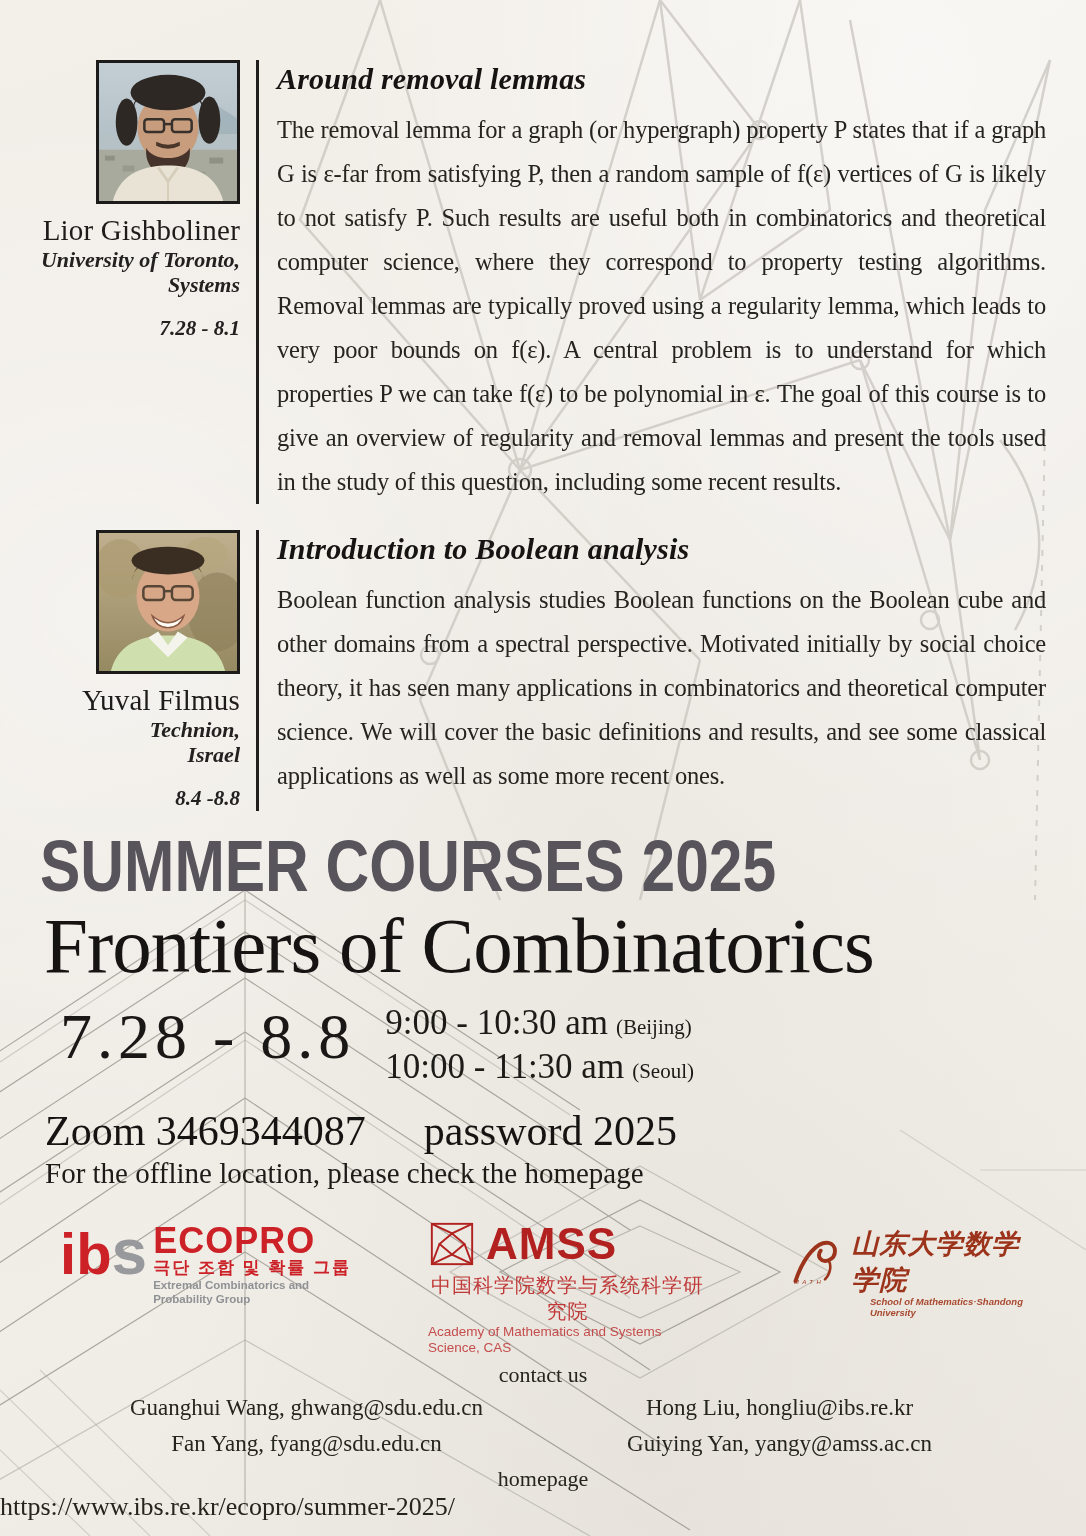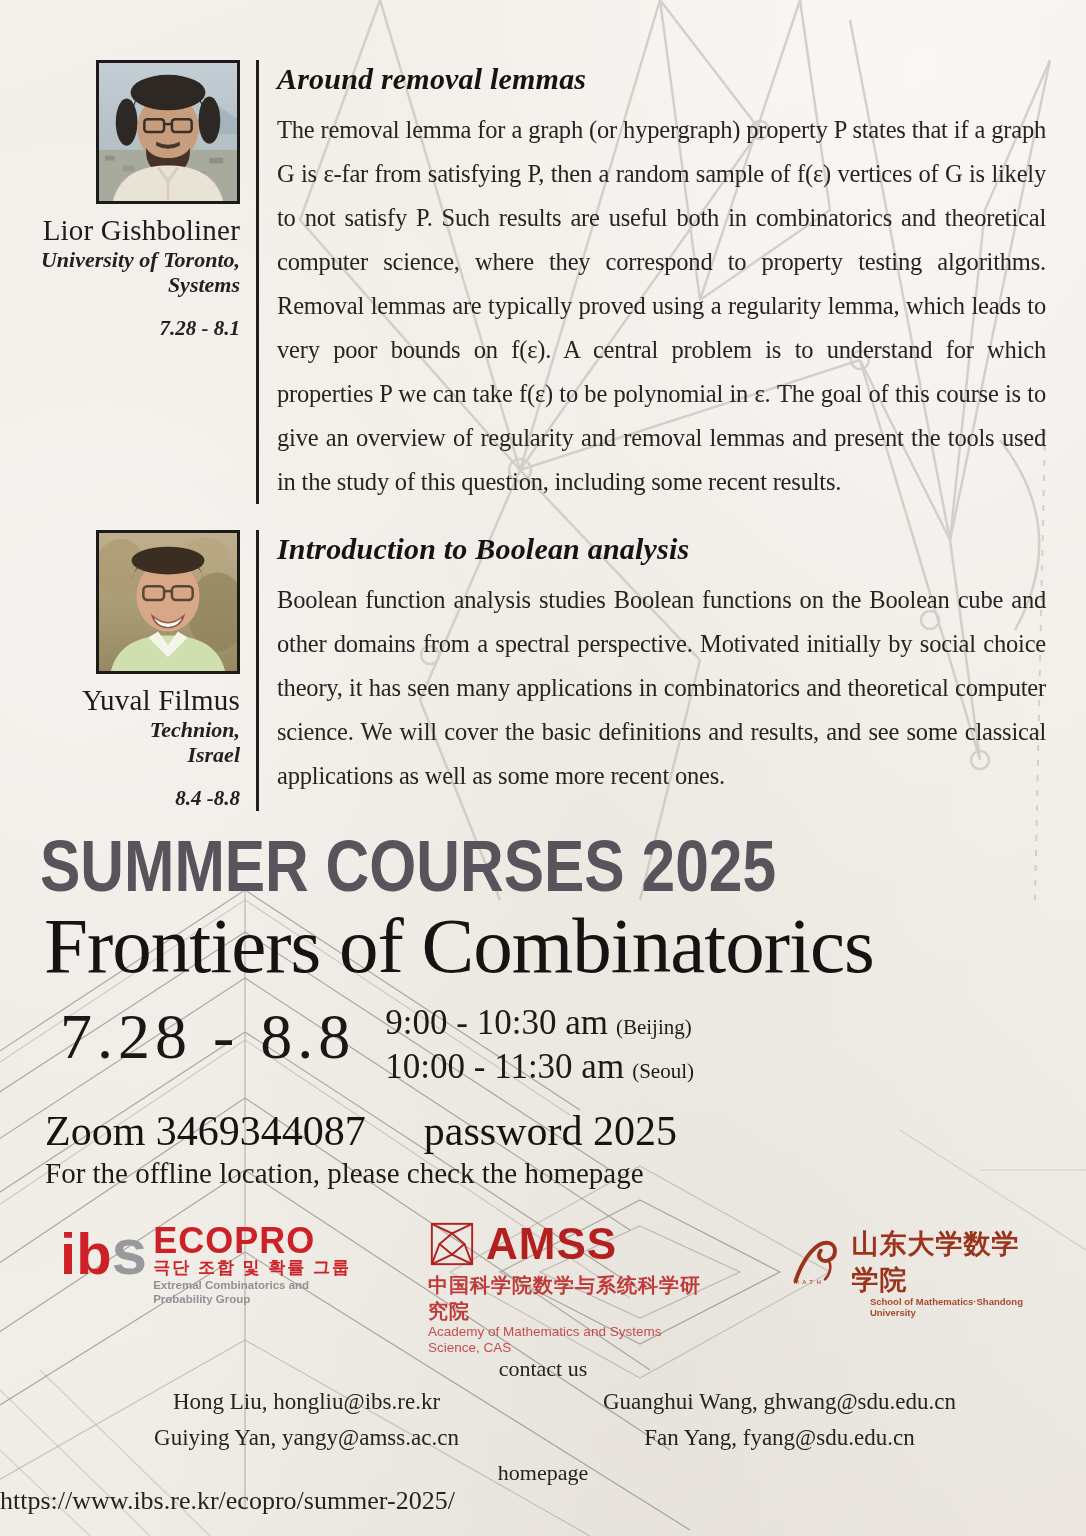--- a/index.html
+++ b/index.html
@@ -87,7 +87,7 @@
   .amss-cn{color:#c03a3a;font-weight:bold;font-size:20px;line-height:26px;margin-top:4px;letter-spacing:1px;}
   .amss-en{color:#c44d4d;font-size:13.5px;line-height:16px;}
 
-  .logo-sdu{margin-left:85px;font-family:"Liberation Sans",sans-serif;padding-top:6px;}
+  .logo-sdu{margin-left:85px;font-family:"Liberation Sans",sans-serif;padding-top:6px;font-style:italic;}
   .sdu-top{display:flex;align-items:center;}
   .sdu-cn{color:#9c331b;font-weight:bold;font-size:27px;letter-spacing:1px;margin-left:4px;}
   .sdu-en{color:#a8492f;font-size:9.5px;margin-left:78px;margin-top:-2px;font-weight:bold;}

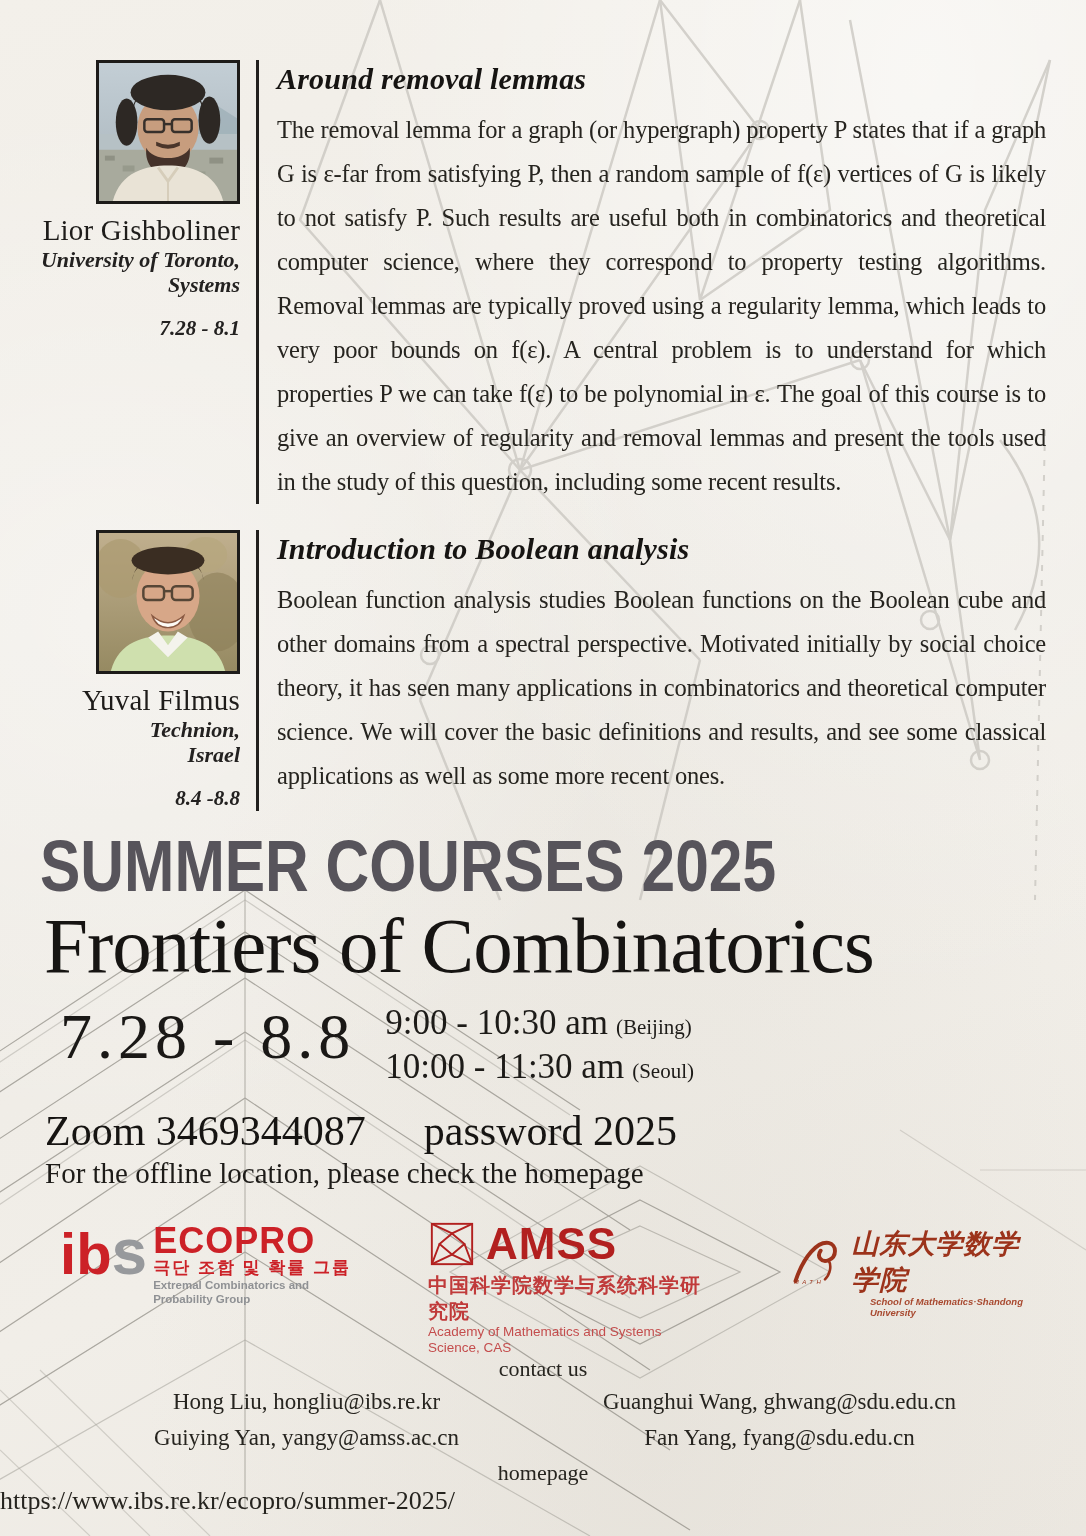--- a/index.html
+++ b/index.html
@@ -84,7 +84,7 @@
   .logo-amss{margin-left:64px;font-family:"Liberation Sans",sans-serif;}
   .amss-top{display:flex;align-items:center;}
   .amss-name{color:#b2201f;font-weight:bold;font-size:44px;line-height:44px;margin-left:10px;letter-spacing:1px;}
-  .amss-cn{color:#c03a3a;font-weight:bold;font-size:20px;line-height:26px;margin-top:4px;letter-spacing:1px;}
+  .amss-cn{color:#c03a3a;font-weight:normal;font-size:20px;line-height:26px;margin-top:4px;letter-spacing:1px;text-align:center;}
   .amss-en{color:#c44d4d;font-size:13.5px;line-height:16px;}
 
   .logo-sdu{margin-left:85px;font-family:"Liberation Sans",sans-serif;padding-top:6px;font-style:italic;}

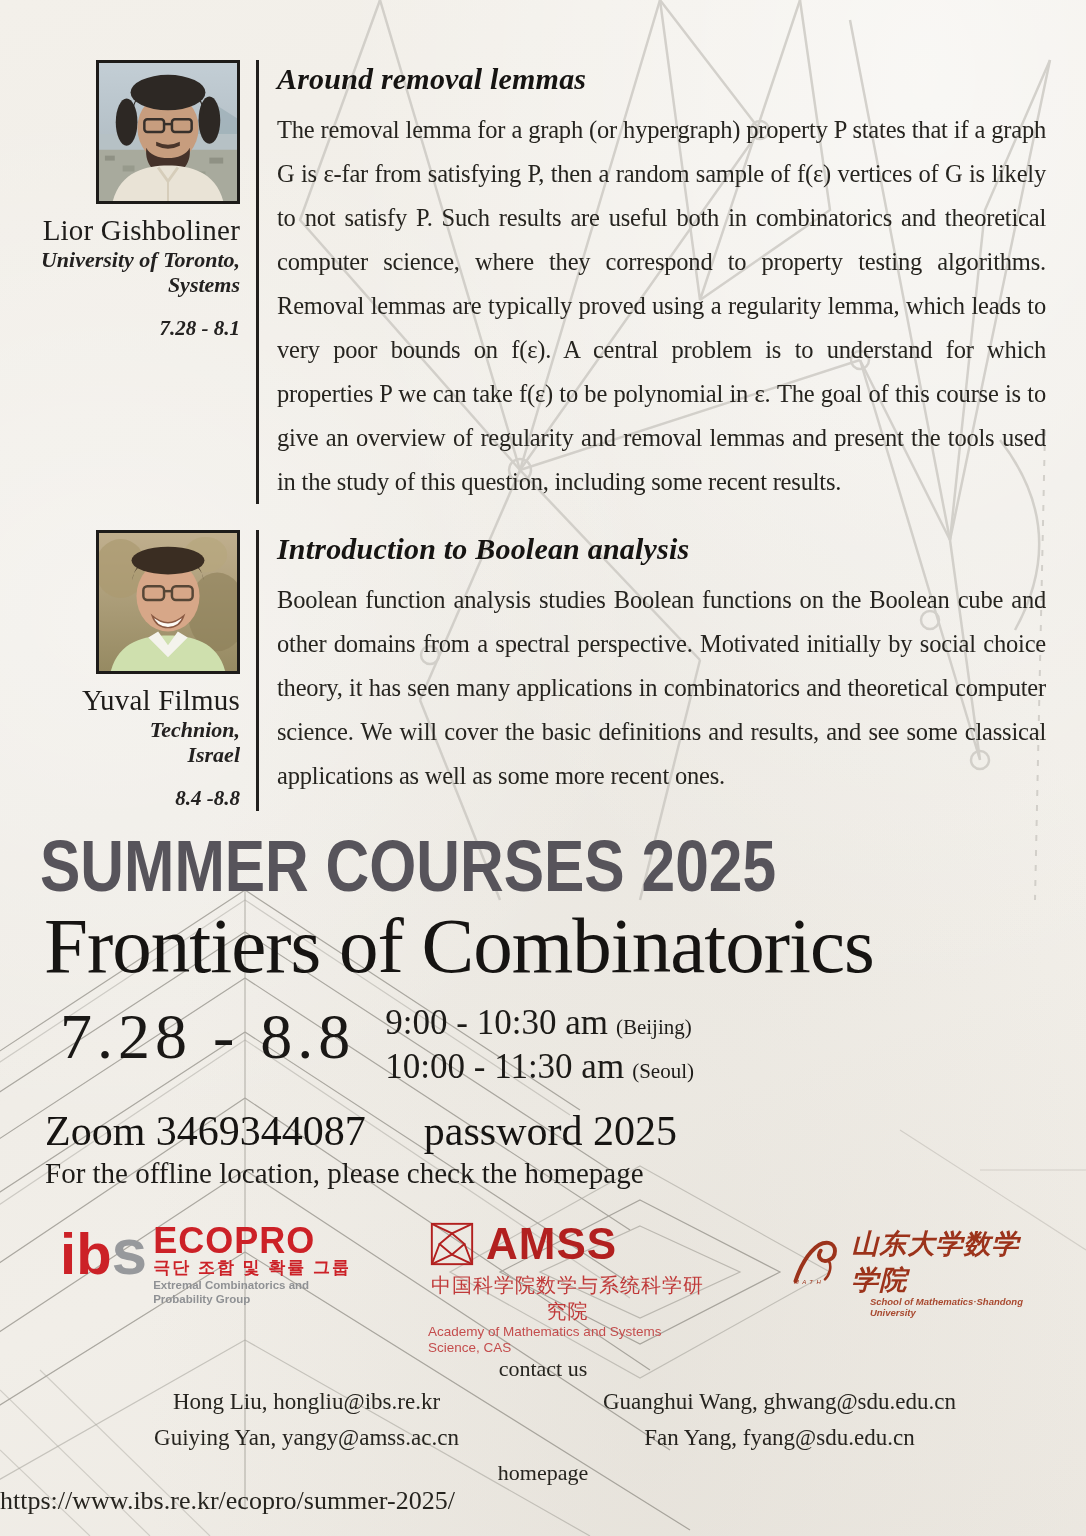--- a/index.html
+++ b/index.html
@@ -93,7 +93,7 @@
   .sdu-en{color:#a8492f;font-size:9.5px;margin-left:78px;margin-top:-2px;font-weight:bold;}
 
   
-  .contact-heading{text-align:center;font-size:22px;color:#26241f;}
+  .contact-heading{text-align:center;font-size:22px;color:#26241f;margin-top:6px;}
   .contact-grid{display:grid;grid-template-columns:1fr 1fr;margin:2px 70px 0 70px;}
   .contact-item{font-size:23px;line-height:36px;color:#26241f;text-align:center;white-space:nowrap;}
   .homepage-label{text-align:center;font-size:22px;color:#26241f;margin-top:4px;}

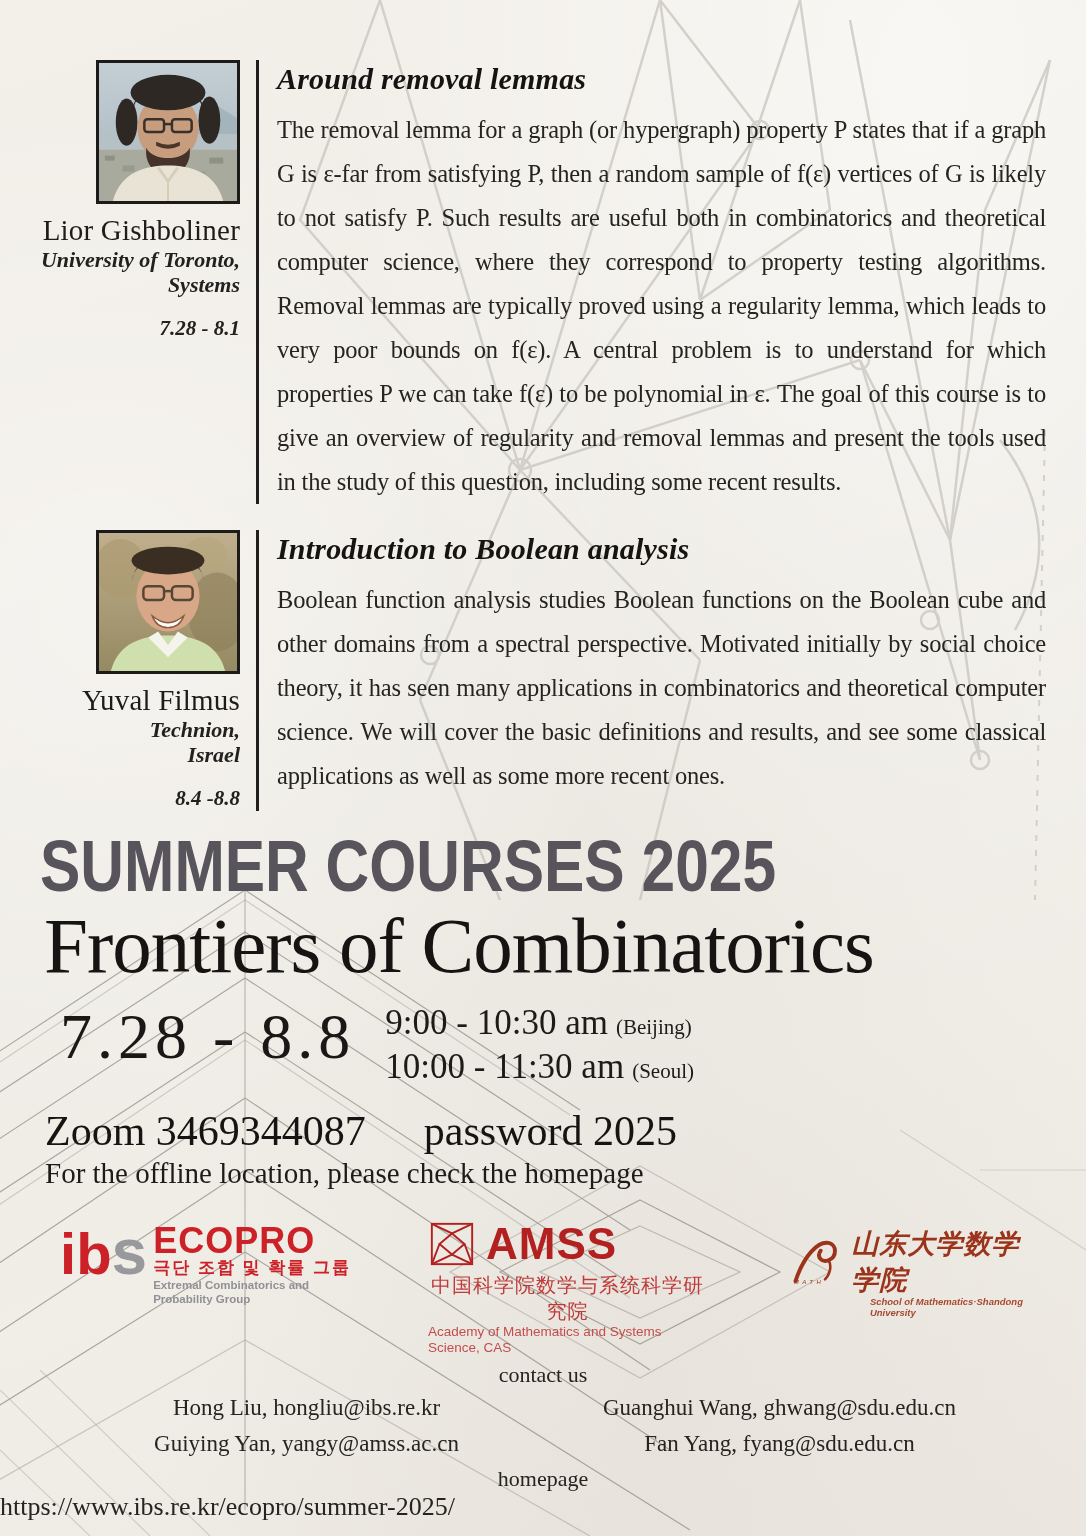--- a/index.html
+++ b/index.html
@@ -299,8 +299,8 @@
 
     <div class="contact-heading">contact us</div>
     <div class="contact-grid">
+      <div class="contact-item">Guanghui Wang, ghwang@sdu.edu.cn</div>
       <div class="contact-item">Hong Liu, hongliu@ibs.re.kr</div>
-      <div class="contact-item">Guanghui Wang, ghwang@sdu.edu.cn</div>
       <div class="contact-item">Guiying Yan, yangy@amss.ac.cn</div>
       <div class="contact-item">Fan Yang, fyang@sdu.edu.cn</div>
     </div>

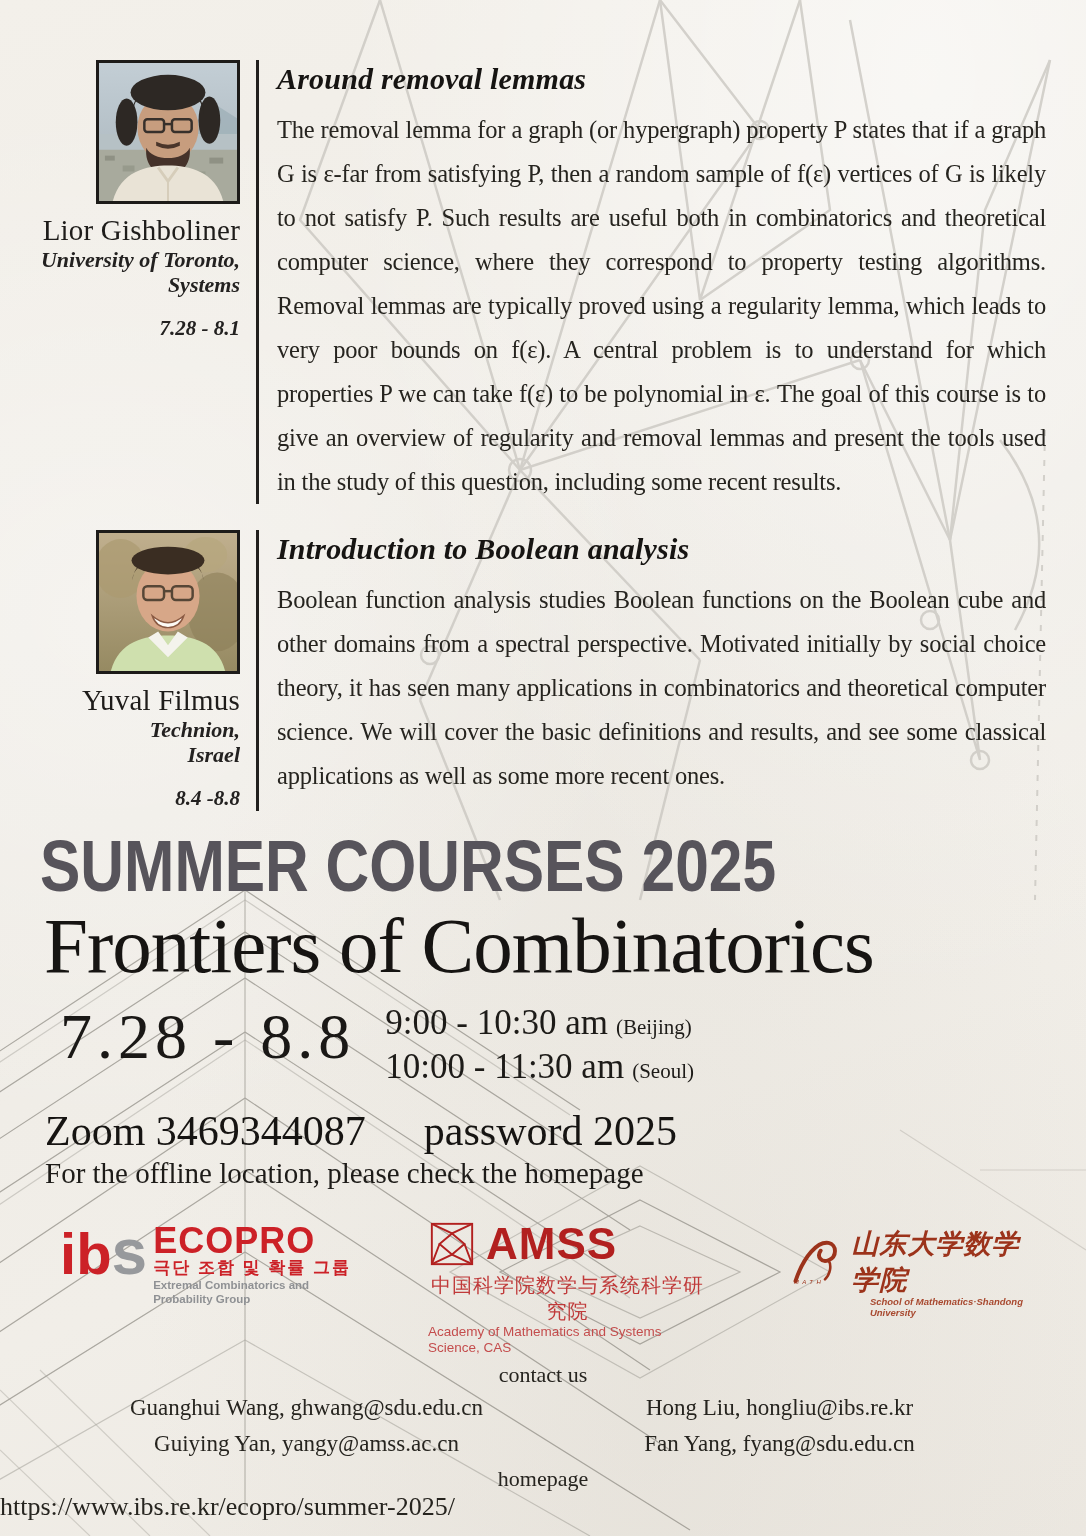--- a/index.html
+++ b/index.html
@@ -301,8 +301,8 @@
     <div class="contact-grid">
       <div class="contact-item">Guanghui Wang, ghwang@sdu.edu.cn</div>
       <div class="contact-item">Hong Liu, hongliu@ibs.re.kr</div>
+      <div class="contact-item">Fan Yang, fyang@sdu.edu.cn</div>
       <div class="contact-item">Guiying Yan, yangy@amss.ac.cn</div>
-      <div class="contact-item">Fan Yang, fyang@sdu.edu.cn</div>
     </div>
     <div class="homepage-label">homepage</div>
     <div class="homepage-url">https://www.ibs.re.kr/ecopro/summer-2025/</div>

